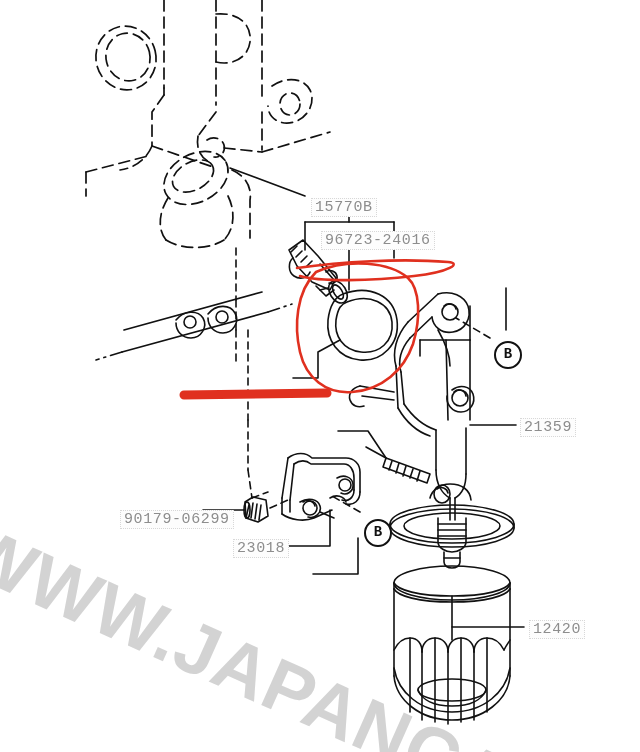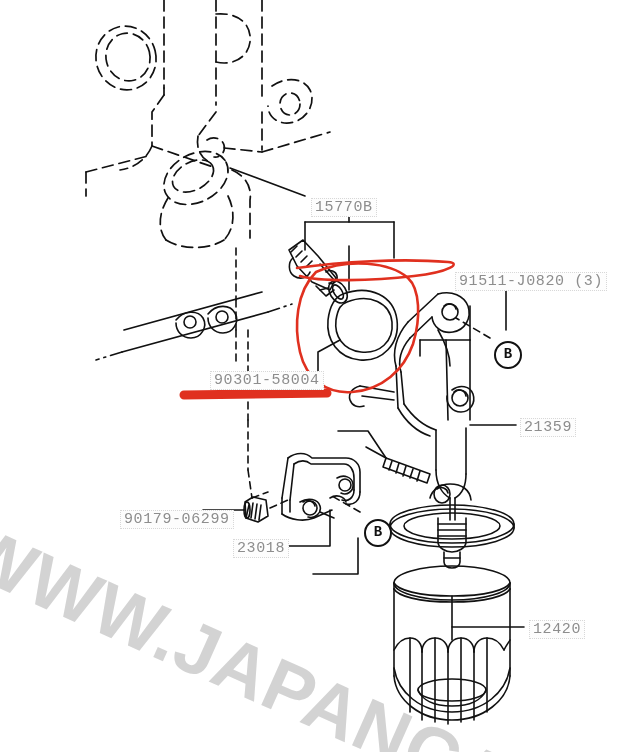--- a/index.html
+++ b/index.html
@@ -308,6 +308,7 @@
 
   <div class="partlabel" style="left:311px;top:192px;margin-top:6px;">15770B</div>
 
+  <div class="partlabel" style="left:321px;top:231px;">96723-24016</div>
 
   <div class="partlabel" style="left:455px;top:272px;">91511-J0820 (3)</div>
 

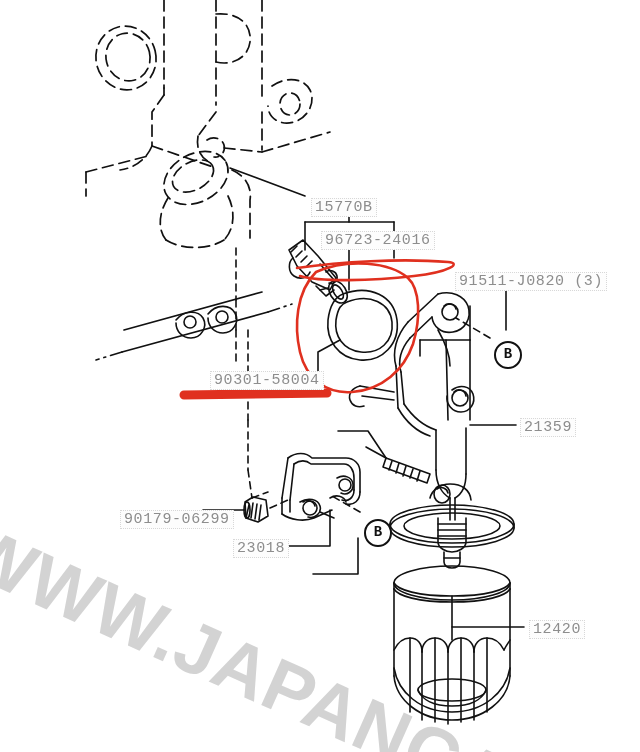--- a/index.html
+++ b/index.html
@@ -310,7 +310,6 @@
 
   <div class="partlabel" style="left:321px;top:231px;">96723-24016</div>
 
-  <div class="partlabel" style="left:455px;top:272px;">91511-J0820 (3)</div>
 
   <div class="partlabel" style="left:210px;top:371px;">90301-58004</div>
 

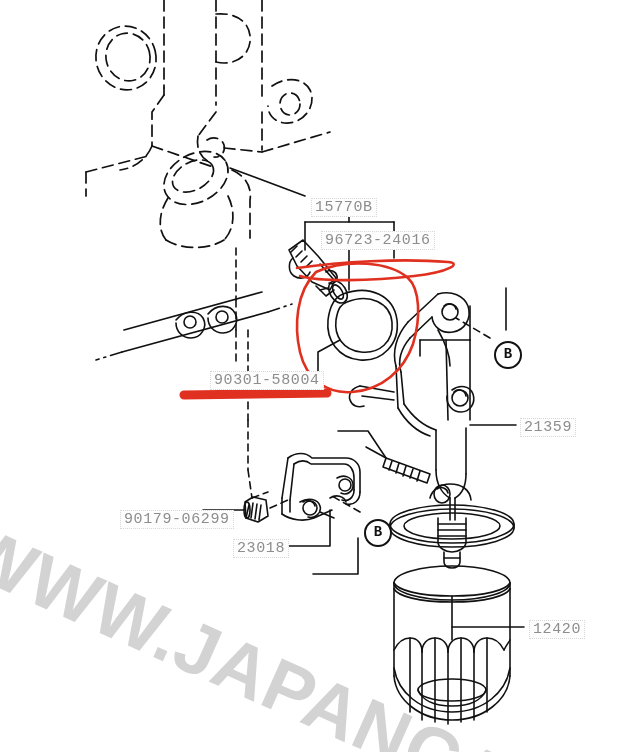--- a/index.html
+++ b/index.html
@@ -311,7 +311,6 @@
   <div class="partlabel" style="left:321px;top:231px;">96723-24016</div>
 
 
-  <div class="partlabel" style="left:210px;top:371px;">90301-58004</div>
 
 
   <div class="partlabel" style="left:520px;top:418px;">21359</div>

